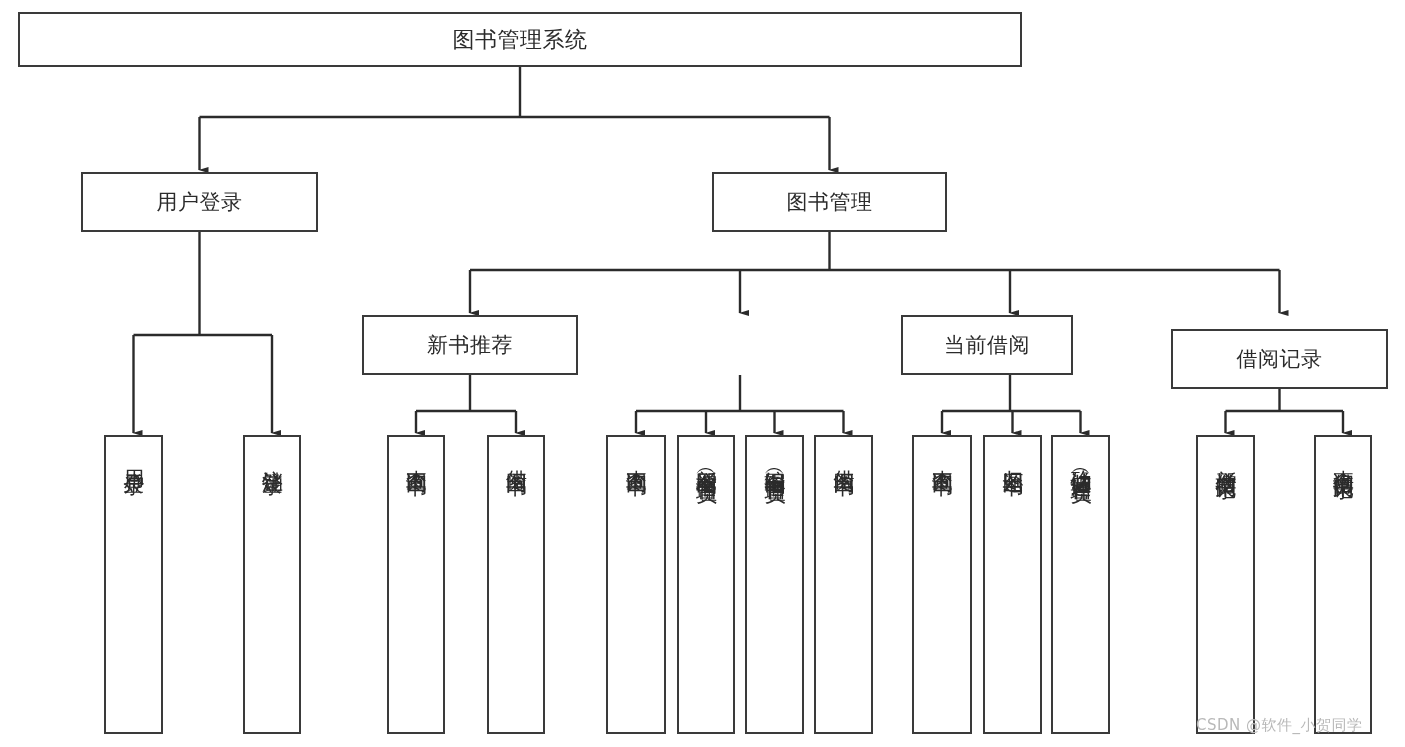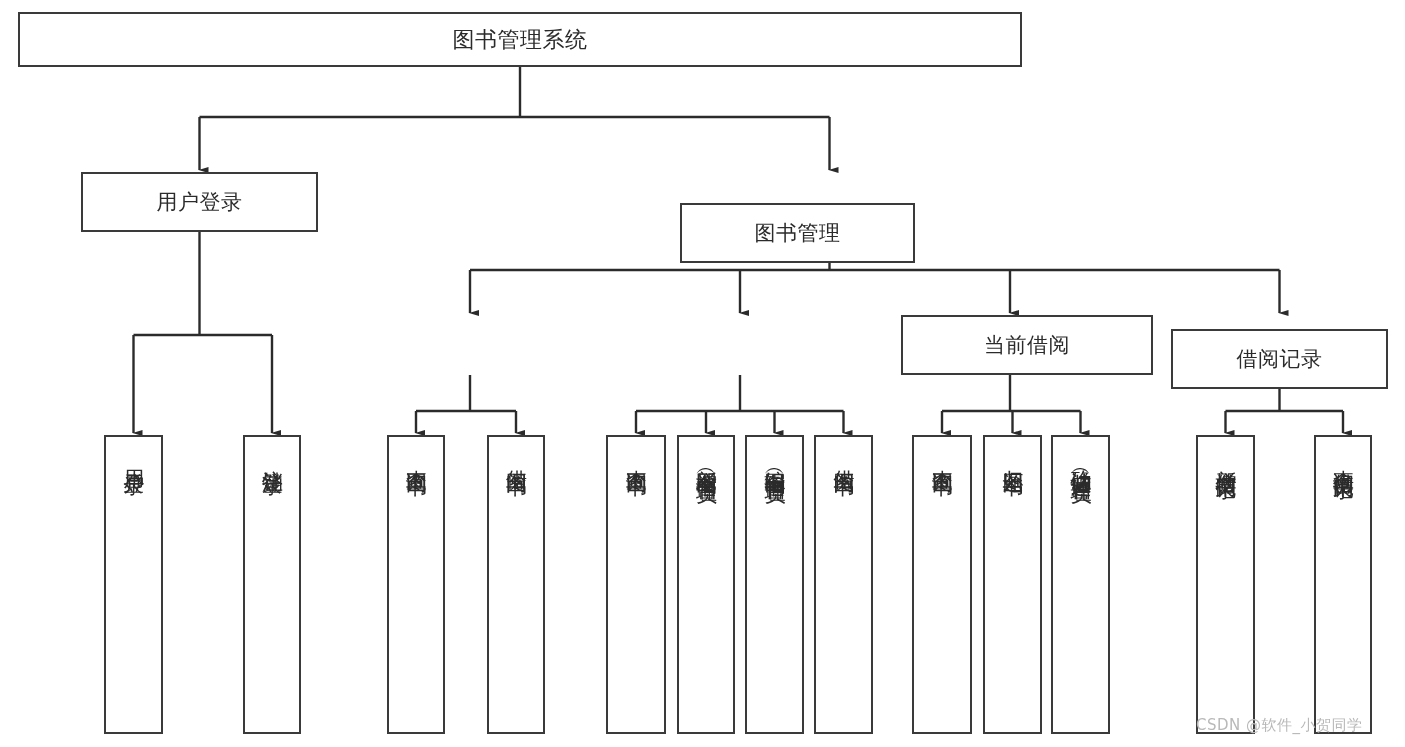--- a/index.html
+++ b/index.html
@@ -117,7 +117,7 @@
   <div class="node" id="node-l2-0" style="left: 81px; top: 172px; width: 237px; height: 60px;">
     <span class="label">用户登录</span>
   </div>
-  <div class="node" id="node-l2-1" style="left: 680px; top: 172px; width: 235px; height: 60px; margin-top: 31px;">
+  <div class="node" id="node-l2-1" style="left: 712px; top: 172px; width: 235px; height: 60px;">
     <span class="label">图书管理</span>
   </div>
 

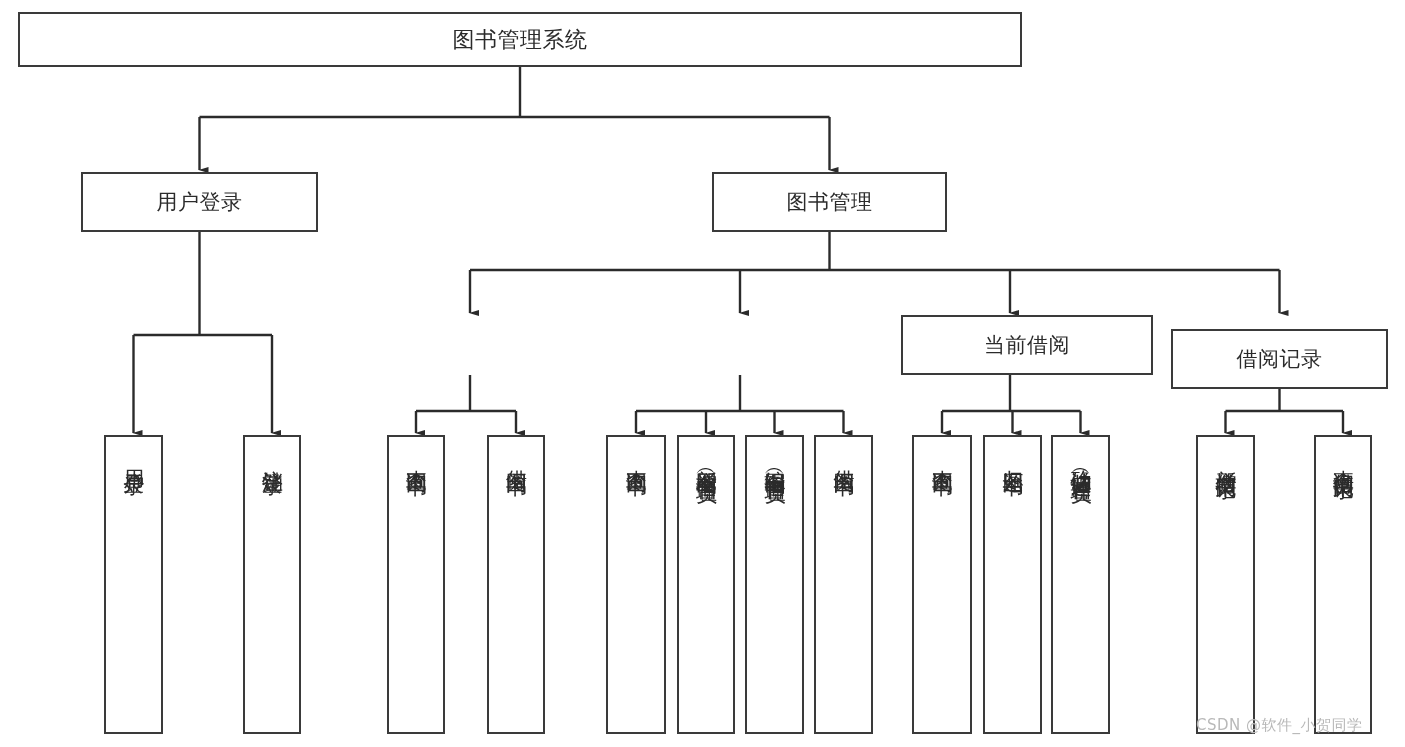--- a/index.html
+++ b/index.html
@@ -121,6 +121,9 @@
     <span class="label">图书管理</span>
   </div>
 
+  <div class="node" id="node-l3-0" style="left: 362px; top: 315px; width: 216px; height: 60px;">
+    <span class="label">新书推荐</span>
+  </div>
   <div class="node" id="node-l3-2" style="left: 901px; top: 315px; width: 252px; height: 60px;">
     <span class="label">当前借阅</span>
   </div>

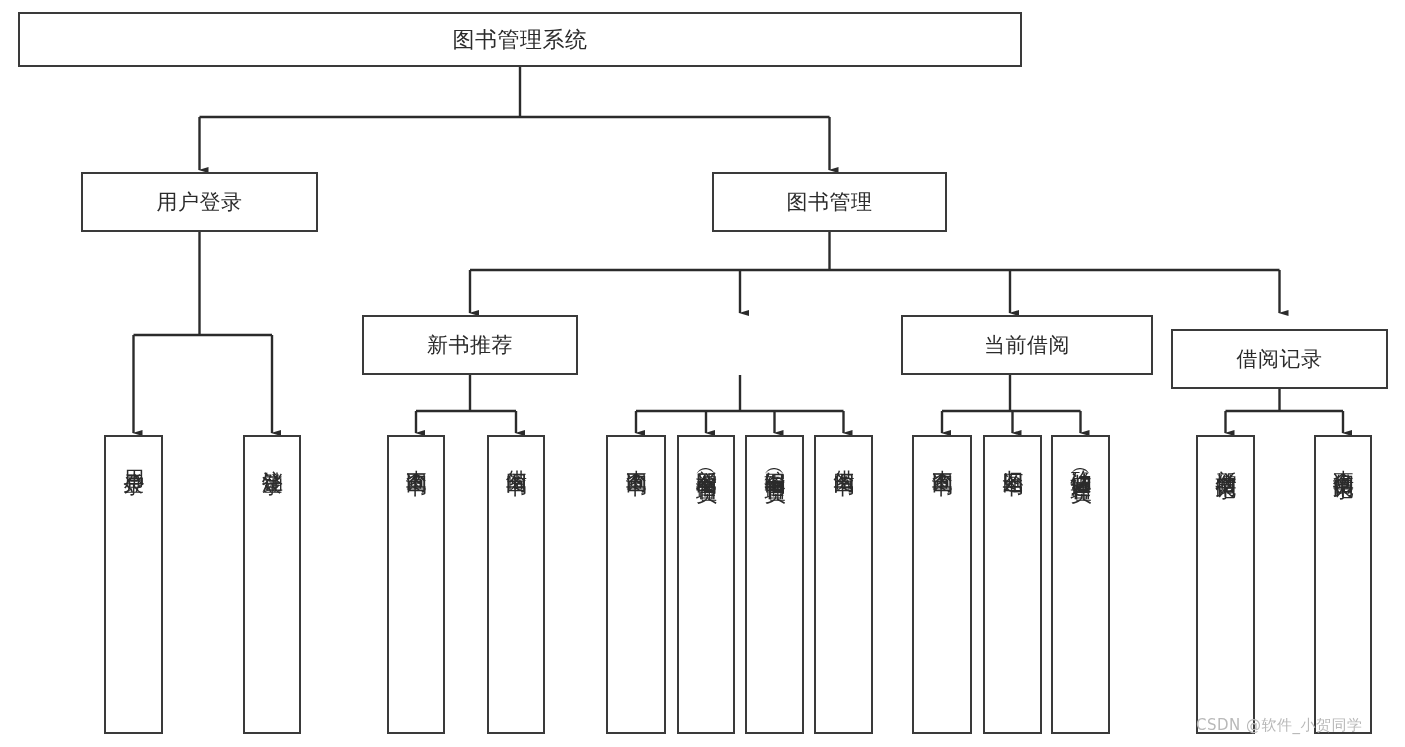--- a/index.html
+++ b/index.html
@@ -124,7 +124,7 @@
   <div class="node" id="node-l3-0" style="left: 362px; top: 315px; width: 216px; height: 60px;">
     <span class="label">新书推荐</span>
   </div>
-  <div class="node" id="node-l3-2" style="left: 901px; top: 315px; width: 252px; height: 60px;">
+  <div class="node" id="node-l3-2" style="left: 901px; top: 315px; width: 172px; height: 60px;">
     <span class="label">当前借阅</span>
   </div>
   <div class="node" id="node-l3-3" style="left: 1171px; top: 329px; width: 217px; height: 60px;">

